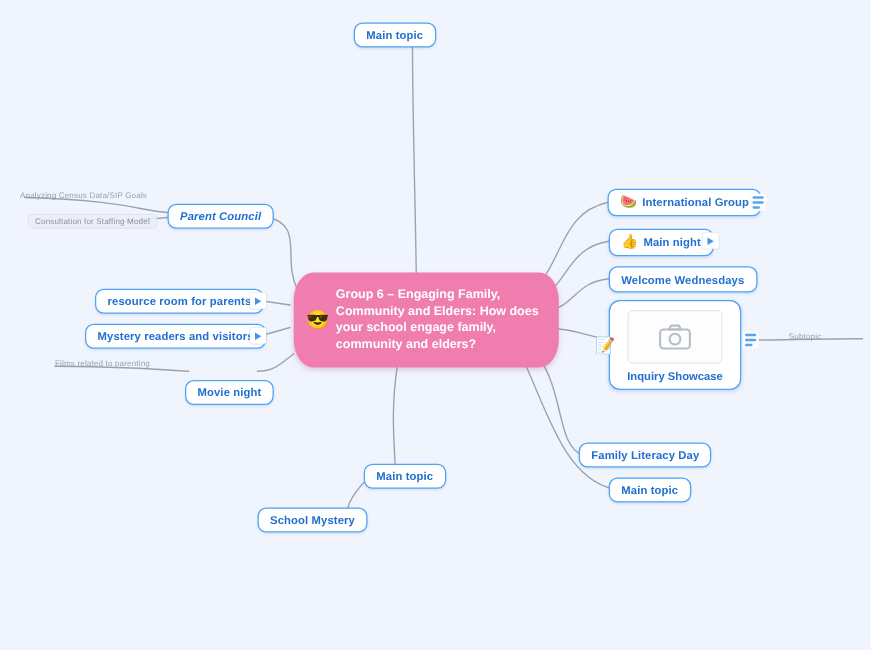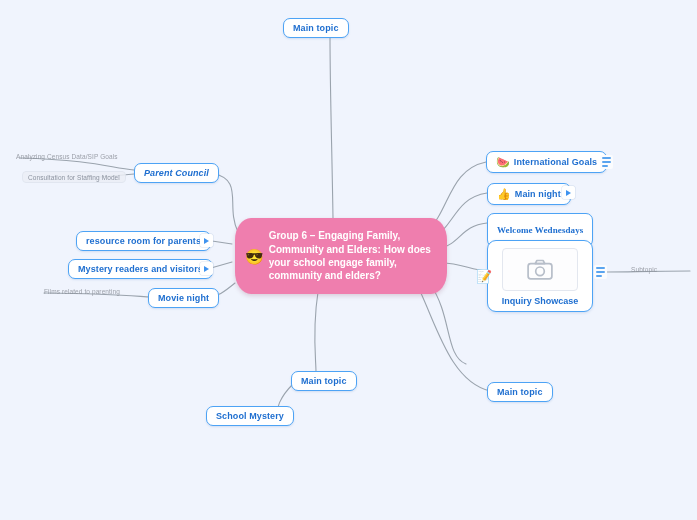--- a/index.html
+++ b/index.html
@@ -269,7 +269,7 @@
 
   <div class="node" style="left:486px; top:151px; height:22px;">
     <span class="emoji">🍉</span>
-    <span>International Goals</span>
+    <span>International Group</span>
   </div>
   <div class="notes" style="left:600px; top:155px;">
     <i></i>

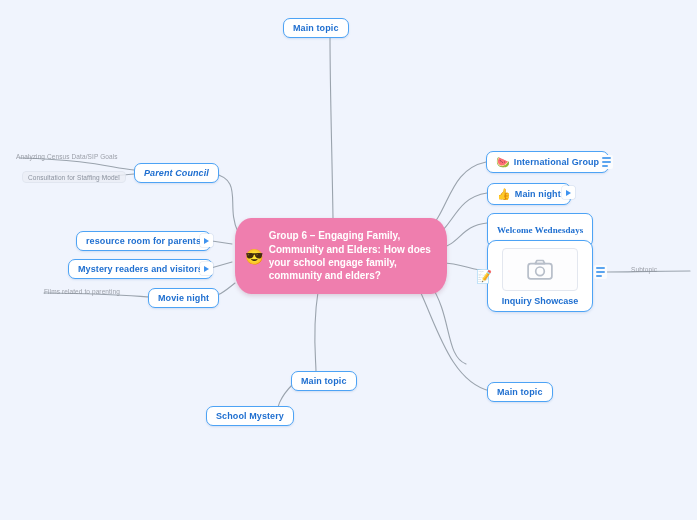--- a/index.html
+++ b/index.html
@@ -285,7 +285,7 @@
     <span class="tri"></span>
   </div>
 
-  <div class="node" style="left:487px; top:213px; height:34px;font-family:Liberation Serif, serif;">
+  <div class="node" style="left:487px; top:213px; height:21px;">
     <span>Welcome Wednesdays</span>
   </div>
 

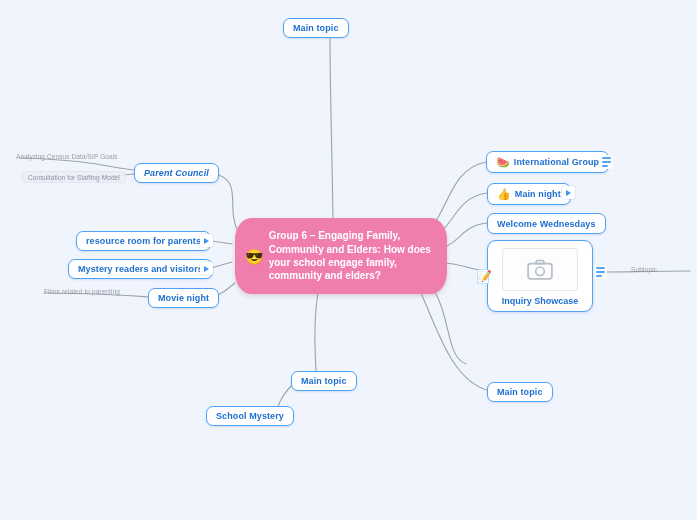--- a/index.html
+++ b/index.html
@@ -251,7 +251,7 @@
     <span class="tri"></span>
   </div>
 
-  <div class="node" style="left:148px; top:288px;">
+  <div class="node" style="left:148px; top:304px;">
     <span>Movie night</span>
   </div>
 

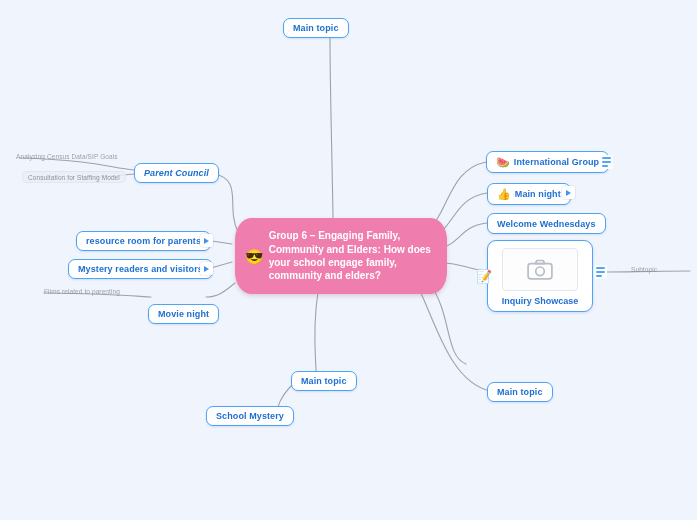--- a/index.html
+++ b/index.html
@@ -310,6 +310,9 @@
     <span>Subtopic</span>
   </div>
 
+  <div class="node" style="left:463px; top:354px;">
+    <span>Family Literacy Day</span>
+  </div>
 
   <div class="node" style="left:487px; top:382px;">
     <span>Main topic</span>

